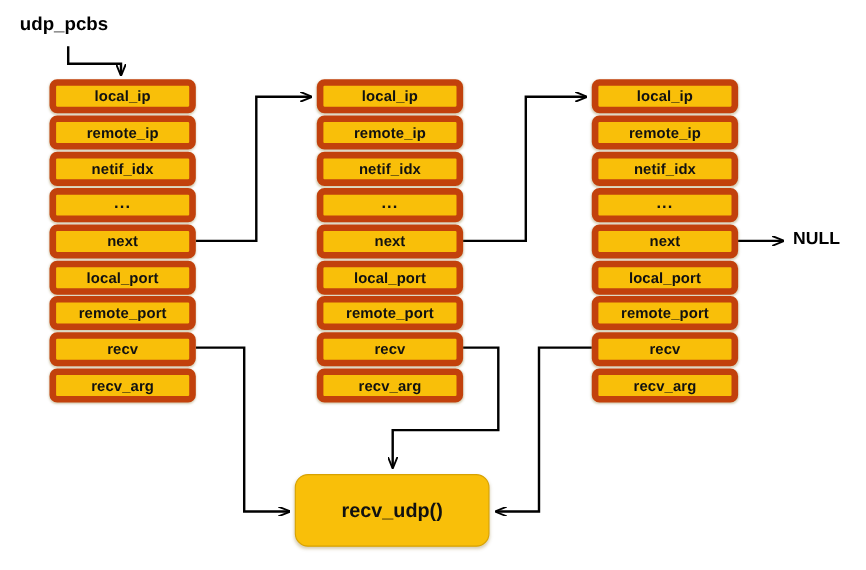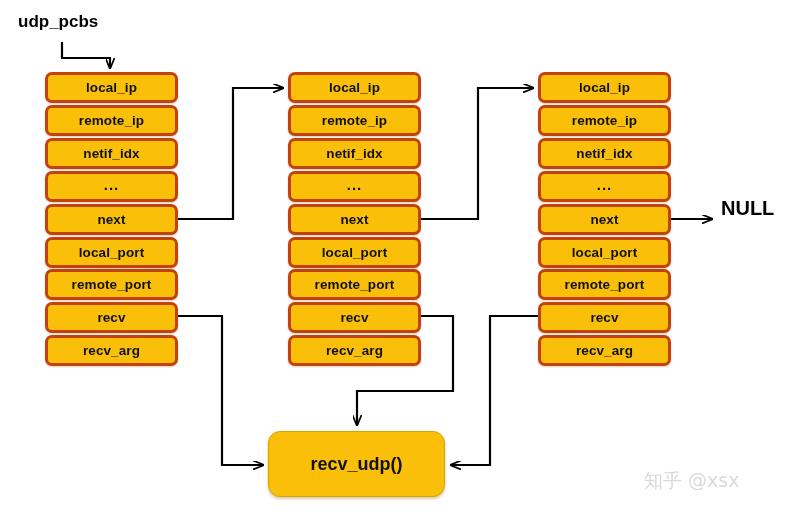--- a/index.html
+++ b/index.html
@@ -36,7 +36,7 @@
     height: 31px;
     box-sizing: border-box;
     background: #F9BF09;
-    border: 3px solid #c2410c;
+    border: 6px solid #c2410c;
     border-radius: 7px;
     box-shadow: 0 1px 2px rgba(120,90,0,0.30);
     display: flex;

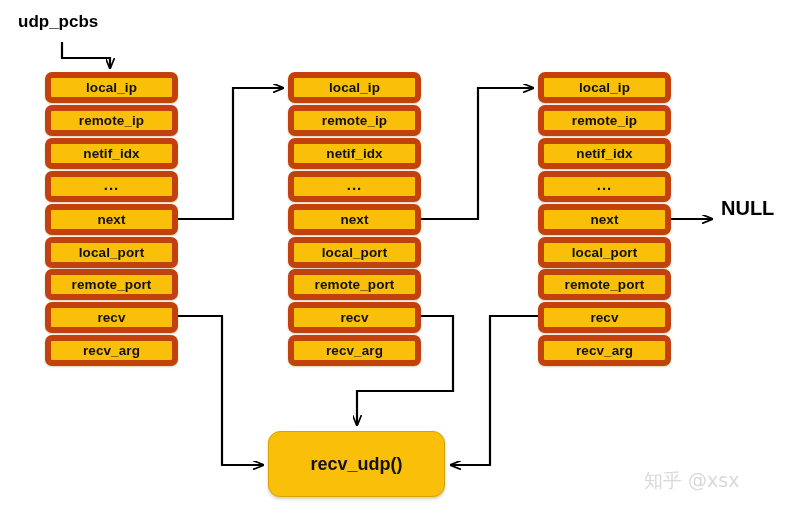--- a/index.html
+++ b/index.html
@@ -84,8 +84,8 @@
   }
   #null-label {
     left: 721px;
-    top: 197px;
-    font-size: 20px;
+    top: 209px;
+    font-size: 16px;
     text-align: right;
   }
   #watermark {

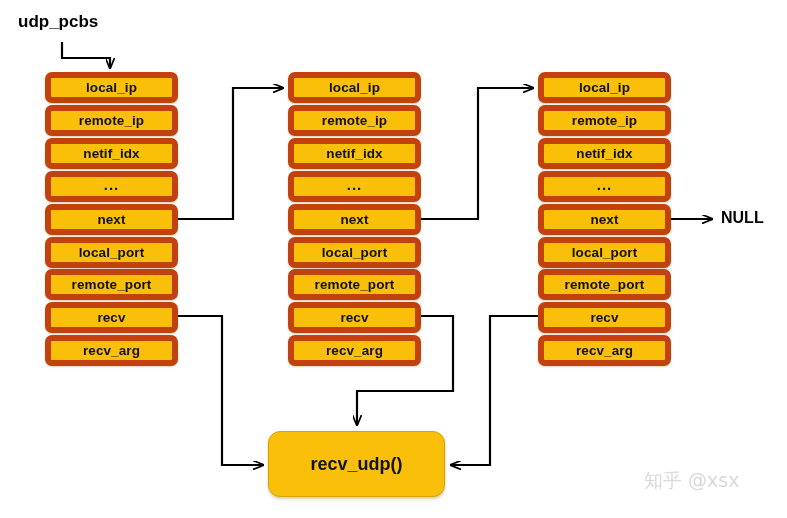--- a/index.html
+++ b/index.html
@@ -168,7 +168,6 @@
 
   <div id="recv-udp-box">recv_udp()</div>
 
-  <div id="watermark">知乎 @xsx</div>
 
 </div>
 

